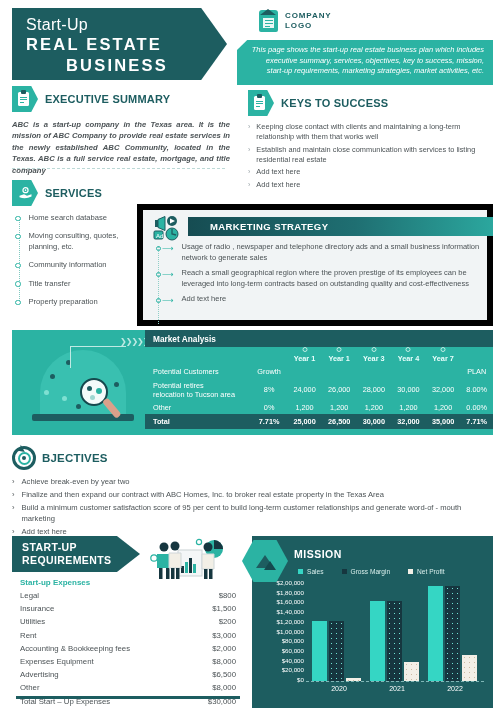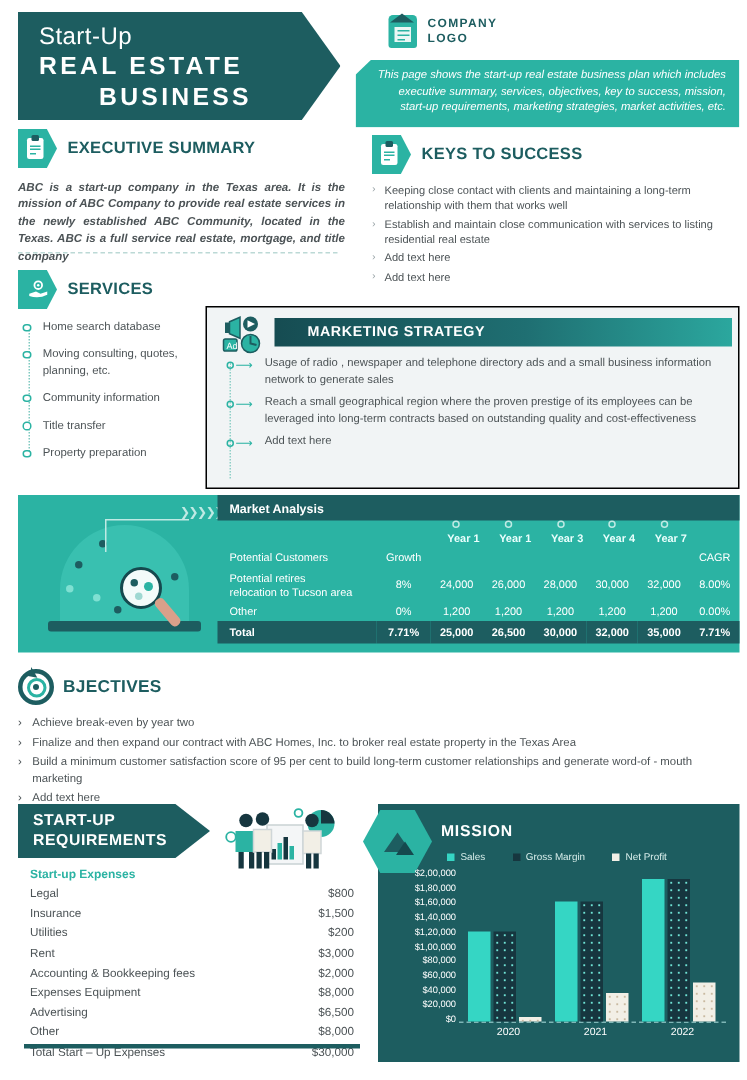--- a/index.html
+++ b/index.html
@@ -81,7 +81,7 @@
 
   
   .ms{ position:absolute; left:137px; top:204px; width:356px; height:122px;
-       background:#f1f4f5; border:1px solid #000000;}
+       background:#f1f4f5; border:6px solid #000000;}
   .ms-bar{ position:absolute; left:45px; top:7px; width:305px; height:19px;
            background:linear-gradient(90deg,#164c52 0%, #1f6f72 55%, #2ba79e 100%);
            display:flex; align-items:center; padding-left:22px;

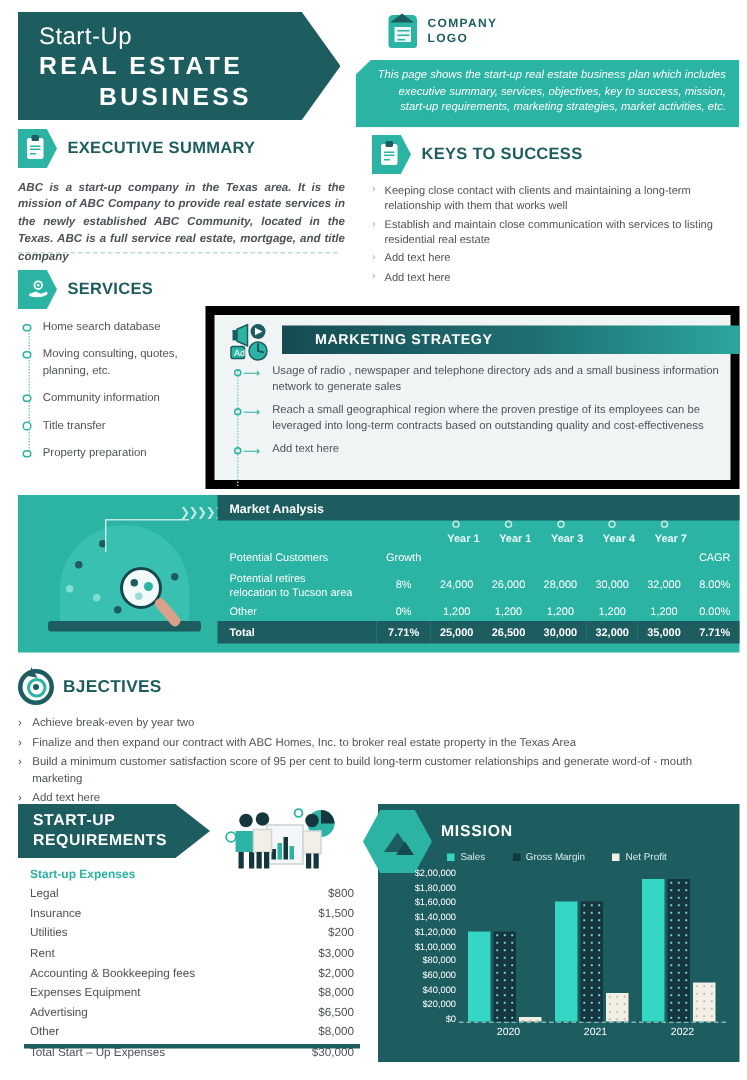--- a/index.html
+++ b/index.html
@@ -121,7 +121,7 @@
   table.mat{ width:100%; border-collapse:collapse; font-size:7.3px; color:#ffffff;}
   table.mat td, table.mat th{ padding:2.2px 2px; text-align:center; font-weight:normal;}
   table.mat th.lbl, table.mat td.lbl{ text-align:left; padding-left:8px; width:106px;}
-  table.mat tr.yearrow th{ color:#eafffd; font-weight:bold; padding-top:7px; position:relative;text-align:right;}
+  table.mat tr.yearrow th{ color:#eafffd; font-weight:bold; padding-top:7px; position:relative;}
   table.mat tr.yearrow th .circ{ position:absolute; left:50%; top:0px; transform:translateX(-50%);
       width:5px;height:5px;border:1px solid #bfeae4;border-radius:50%;}
   table.mat tr.total td{ background:#1d5d60; font-weight:bold; padding:3px 2px;}

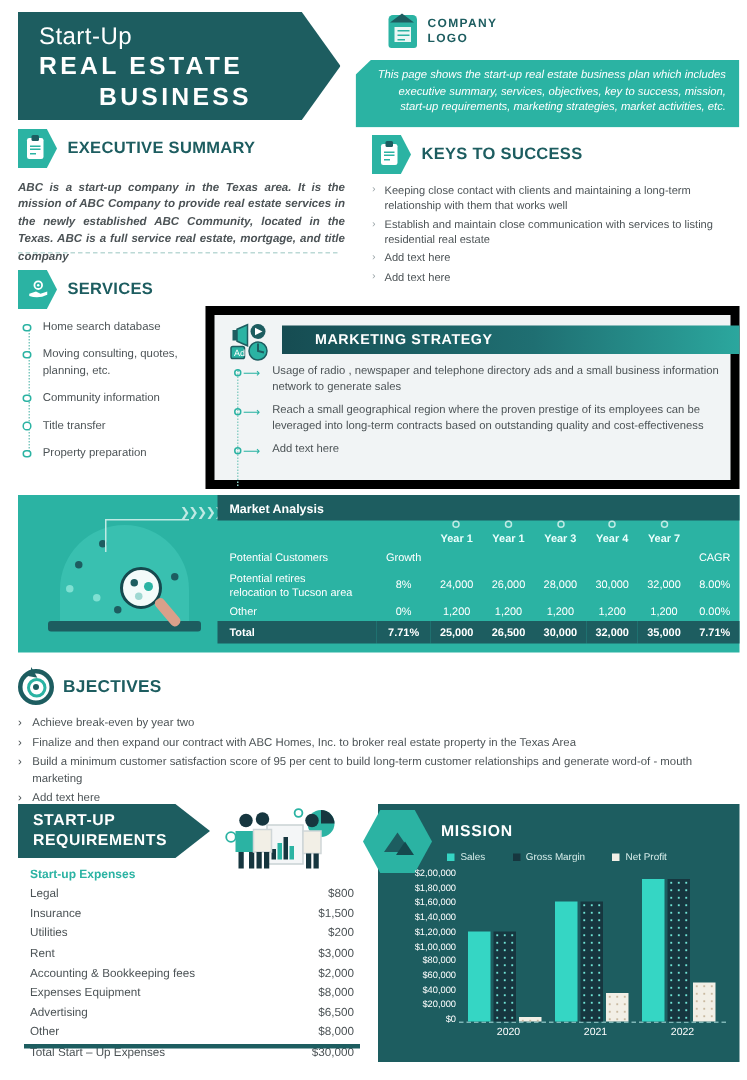--- a/index.html
+++ b/index.html
@@ -376,7 +376,7 @@
               <td></td>
               <td></td>
               <td></td>
-          <td>CAGR</td>
+          <td>PLAN</td>
         </tr>
         <tr>
           <td class="lbl">

